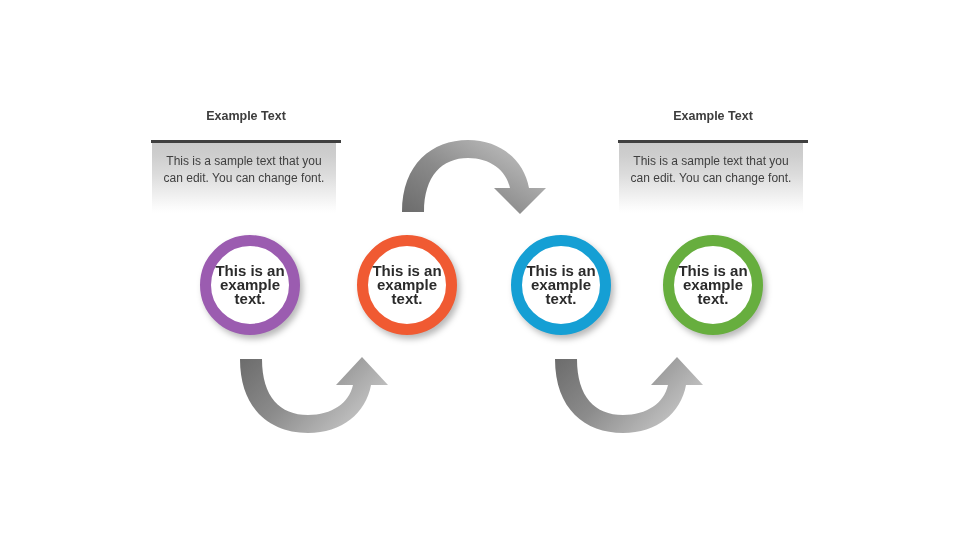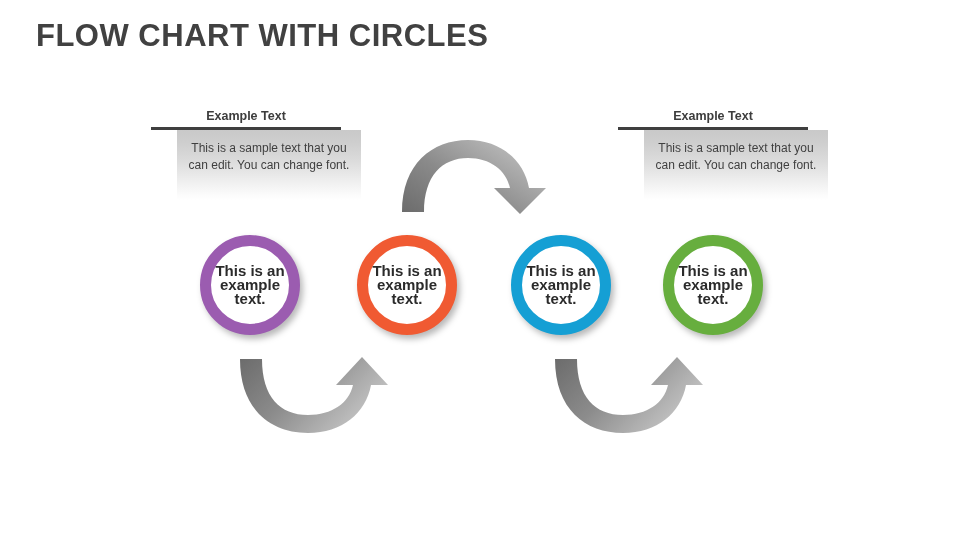--- a/index.html
+++ b/index.html
@@ -111,7 +111,6 @@
 
 <div id="slide">
 
-  <div id="slide-title">FLOW CHART WITH CIRCLES</div>
 
   <div class="caption-block left">
     <div class="caption-heading">Example Text</div>

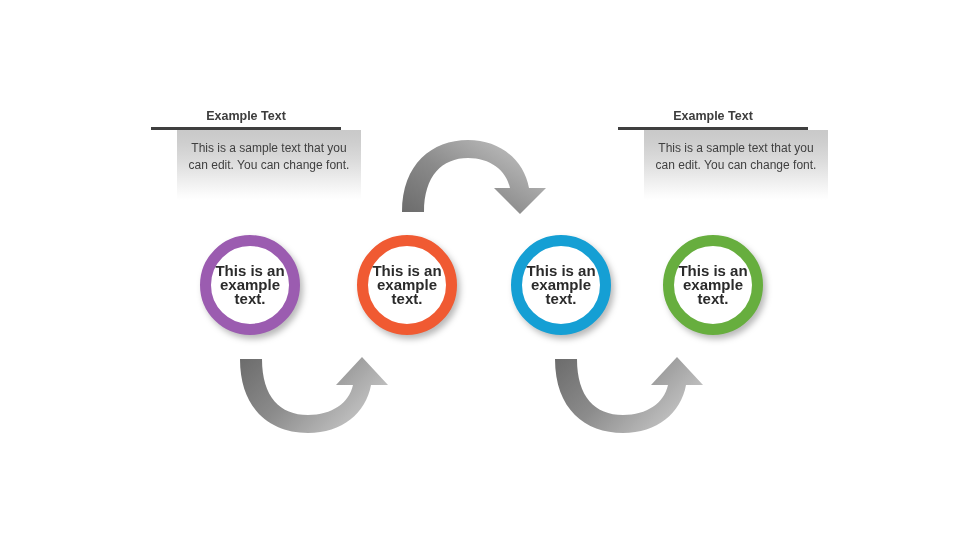--- a/index.html
+++ b/index.html
@@ -45,7 +45,7 @@
     font-weight: bold;
     color: #3d3d3d;
     line-height: 16px;
-    padding-bottom: 3px;
+    padding-bottom: 16px;
   }
   .caption-rule {
     width: 190px;

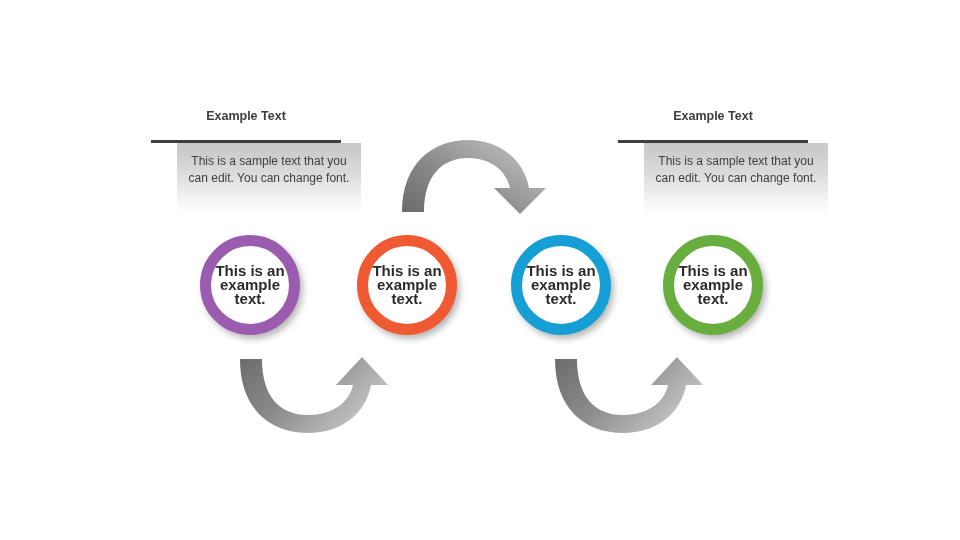--- a/index.html
+++ b/index.html
@@ -53,7 +53,7 @@
     background: #3f3f3f;
   }
   .caption-body {
-    margin-left: 26px;
+    margin-left: 1px;
     width: 176px;
     padding: 10px 4px 26px 4px;
     text-align: center;

